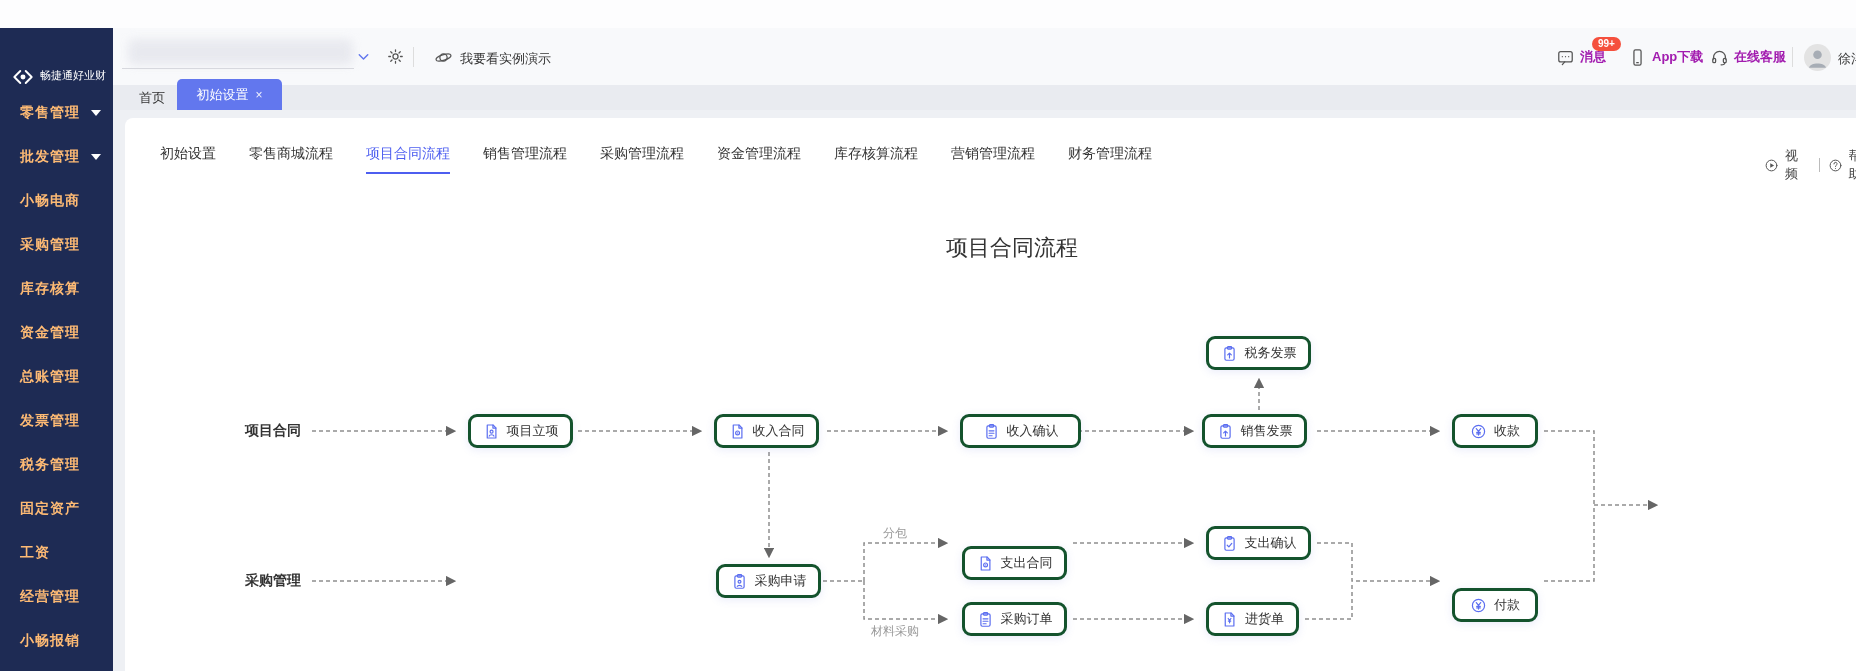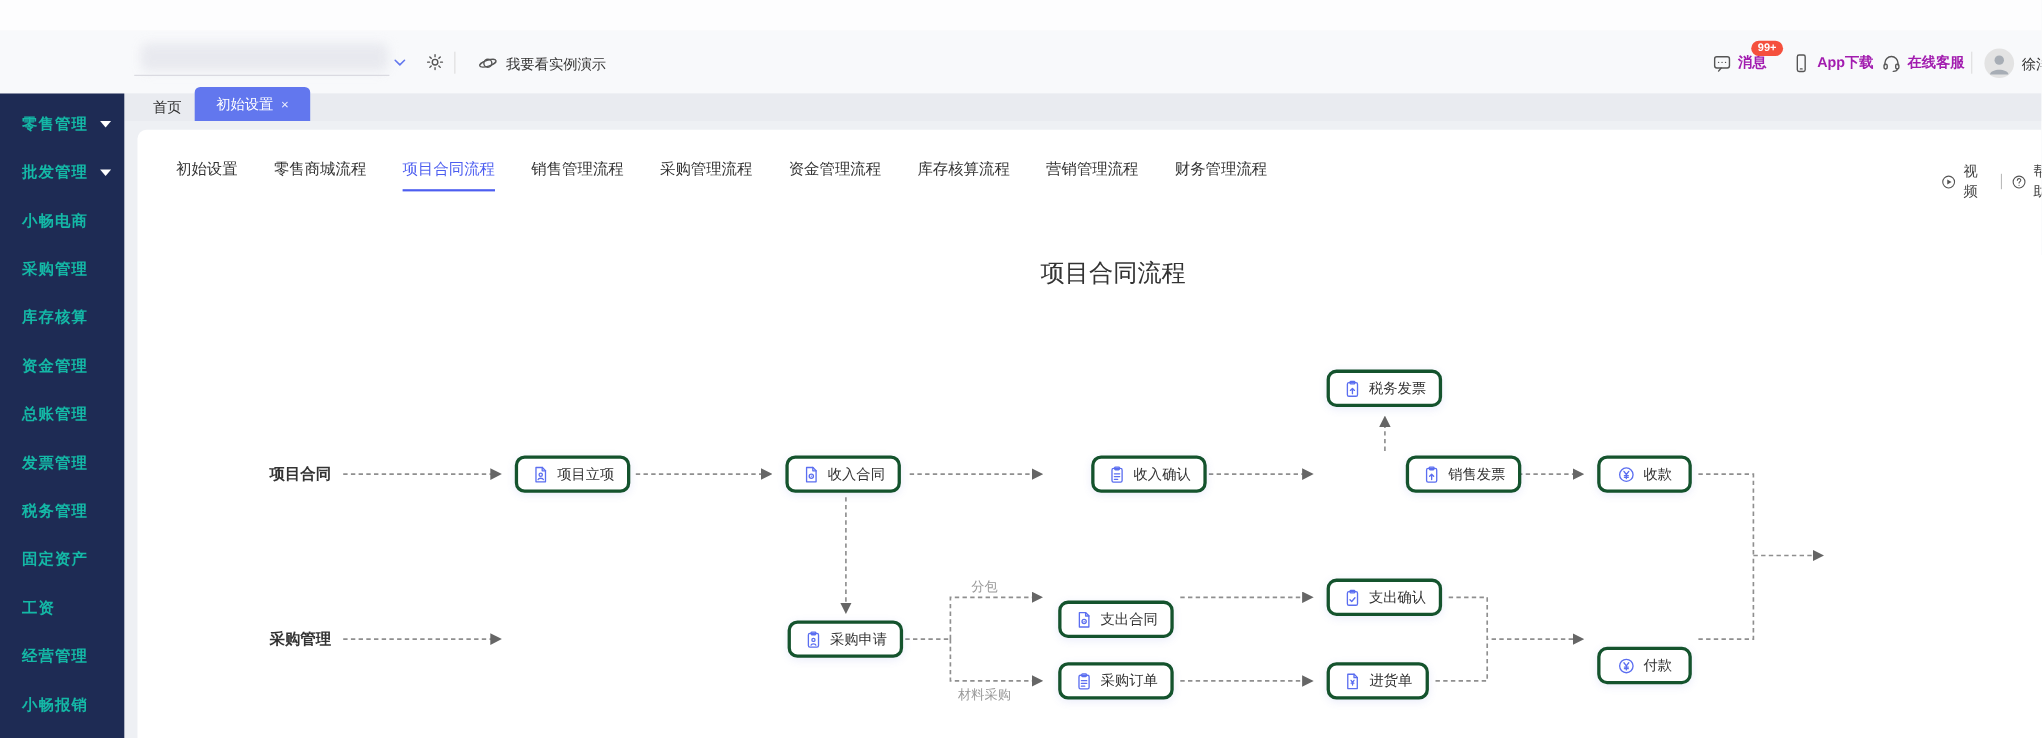--- a/index.html
+++ b/index.html
@@ -168,6 +168,13 @@
   <div class="abs topstrip"></div>
   <div class="abs header"></div>
 
+  <div class="abs logoblock">
+    <svg class="abs logoicon">
+        <use href="#sym-logo"></use>
+      </svg>
+    <div class="abs brandname">畅捷通好业财</div>
+    <div class="abs edition">专业版</div>
+  </div>
 
   <div class="abs searchblur"></div>
   <div class="abs searchline"></div>

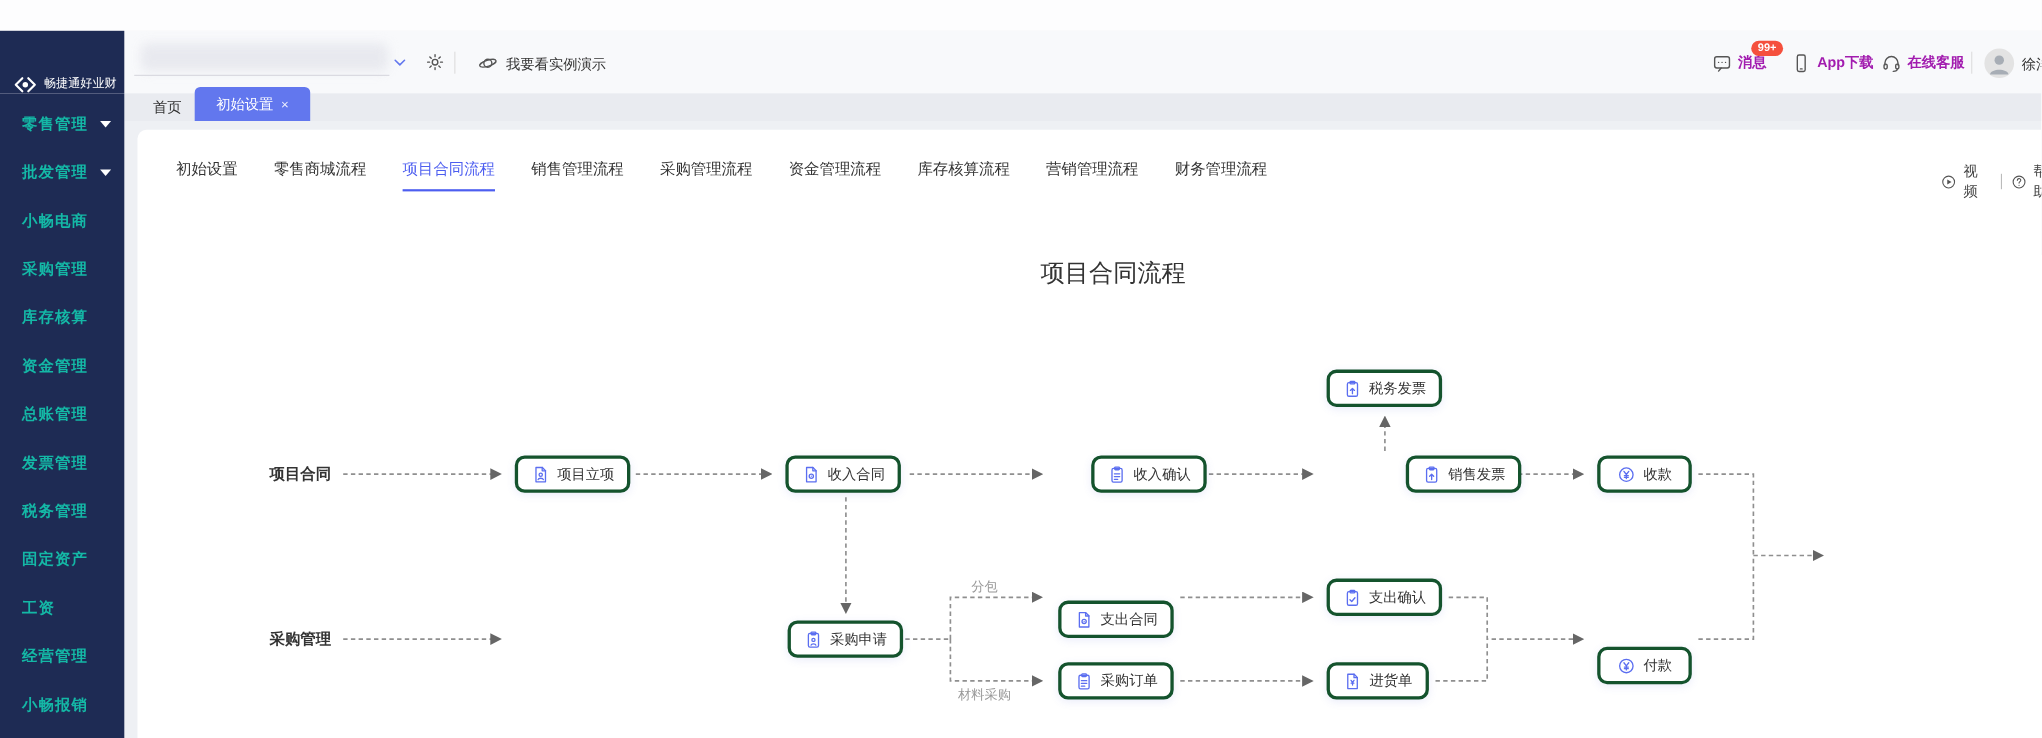--- a/index.html
+++ b/index.html
@@ -40,7 +40,7 @@
   
   .sidebar{left:0;top:85px;width:113px;height:586px;background:#1e2b54;padding-top:6px;box-sizing:border-box;}
   .sitem{position:relative;height:44px;display:flex;align-items:center;padding-left:20px;
-         color:#14b8a6;font-size:14px;font-weight:bold;letter-spacing:1px;cursor:pointer;}
+         color:#fdba74;font-size:14px;font-weight:bold;letter-spacing:1px;cursor:pointer;}
   .sarrow{position:absolute;right:12px;top:19px;width:0;height:0;border-left:5px solid transparent;
           border-right:5px solid transparent;border-top:6px solid #fff;}
   

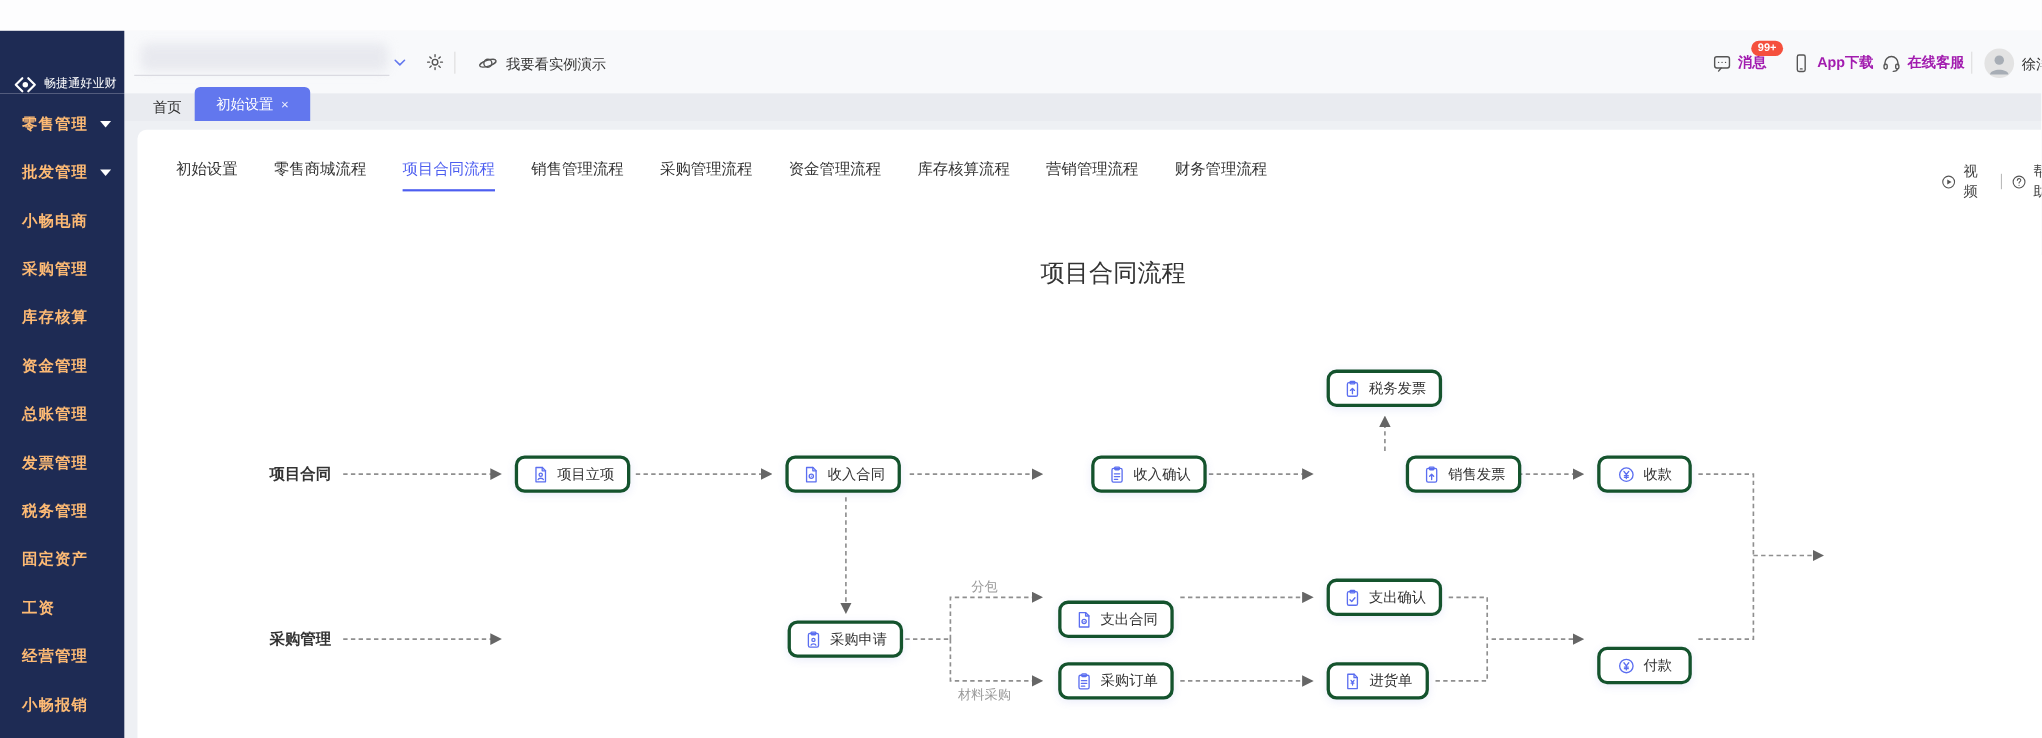--- a/index.html
+++ b/index.html
@@ -342,7 +342,7 @@
       </svg>
     <span>收入合同</span>
     </div>
-  <div class="node" style="left:960px;top:414px;width:105px;margin-left:32px;">
+  <div class="node" style="left:960px;top:414px;width:121px;">
     <svg class="nicon">
         <use href="#sym-clip-list"></use>
       </svg>

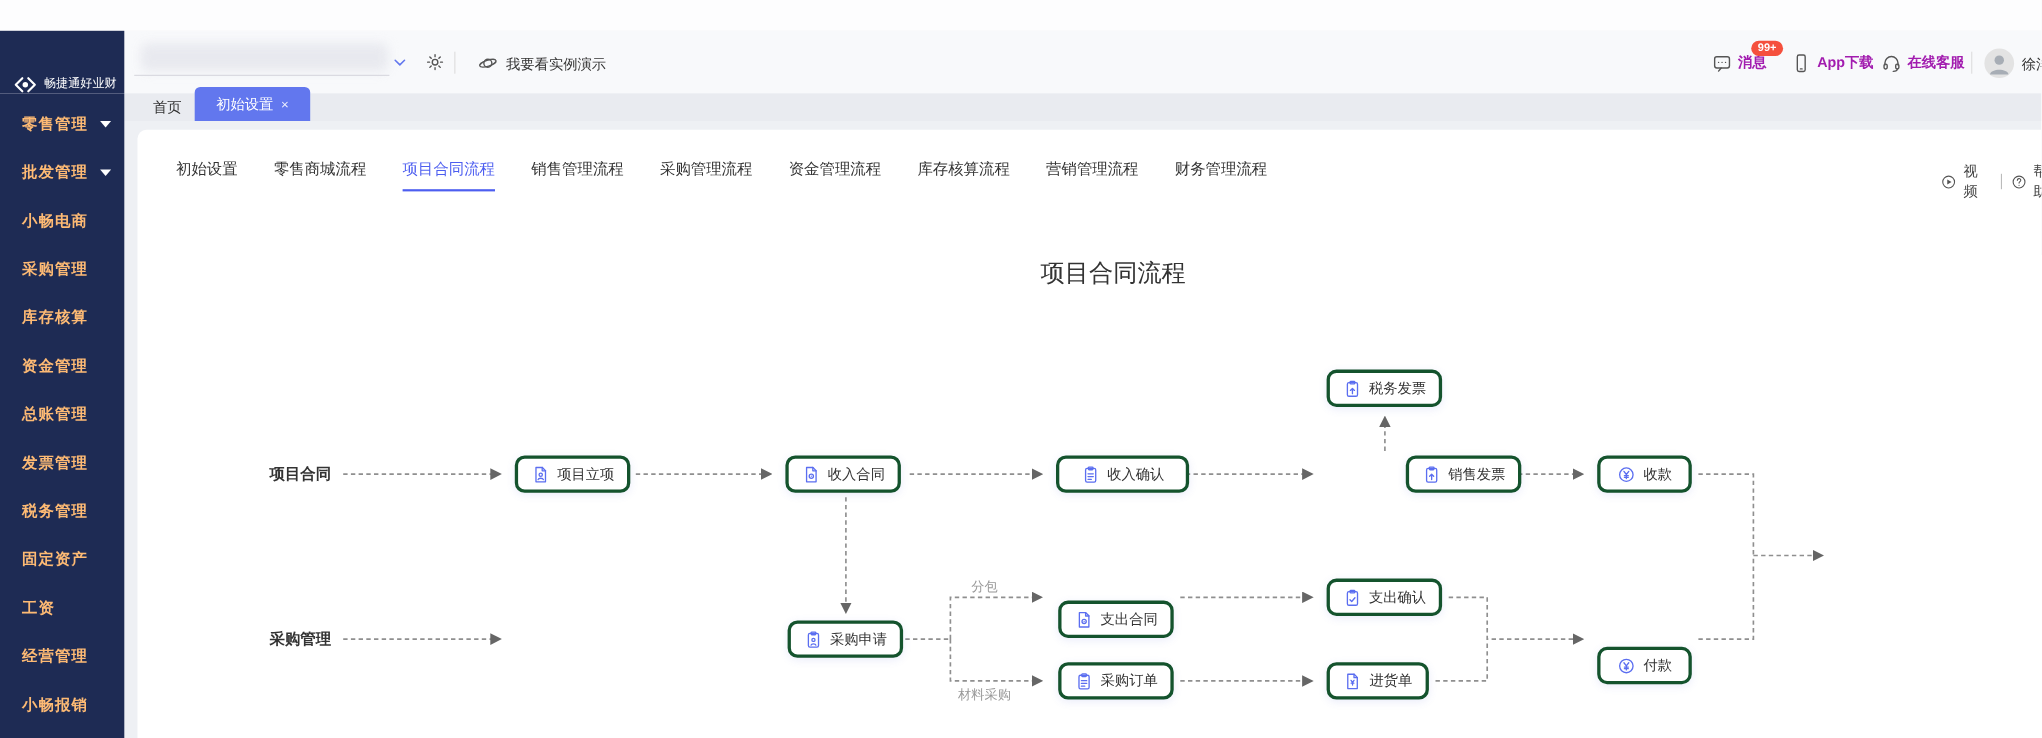--- a/index.html
+++ b/index.html
@@ -348,7 +348,7 @@
       </svg>
     <span>收入确认</span>
     </div>
-  <div class="node" style="left:1278px;top:414px;width:105px;justify-content:center;">
+  <div class="node" style="left:1202px;top:414px;width:105px;justify-content:center;">
     <svg class="nicon">
         <use href="#sym-clip-up"></use>
       </svg>

